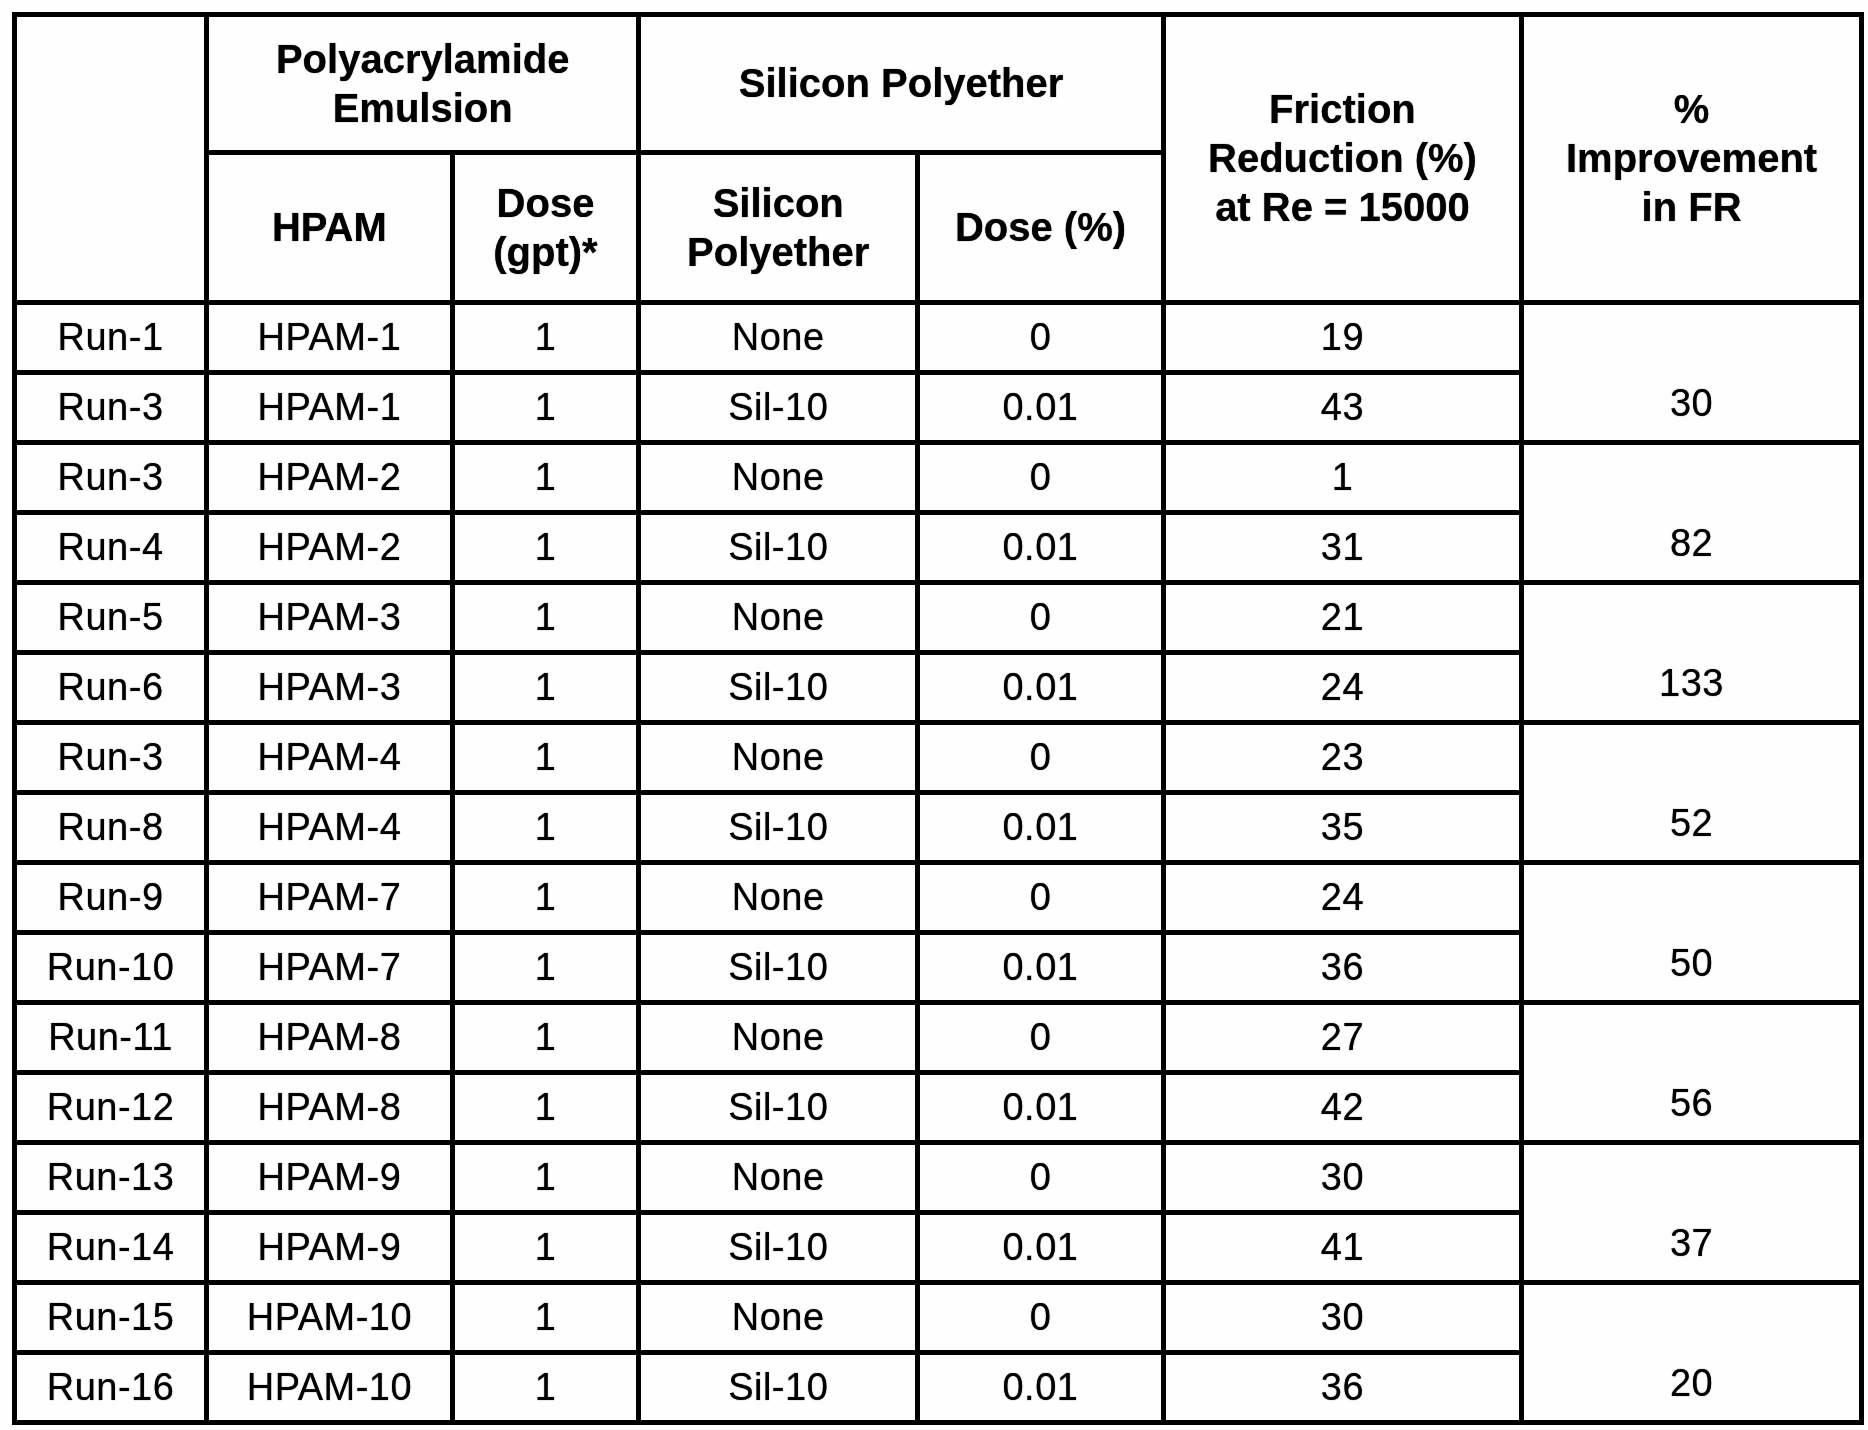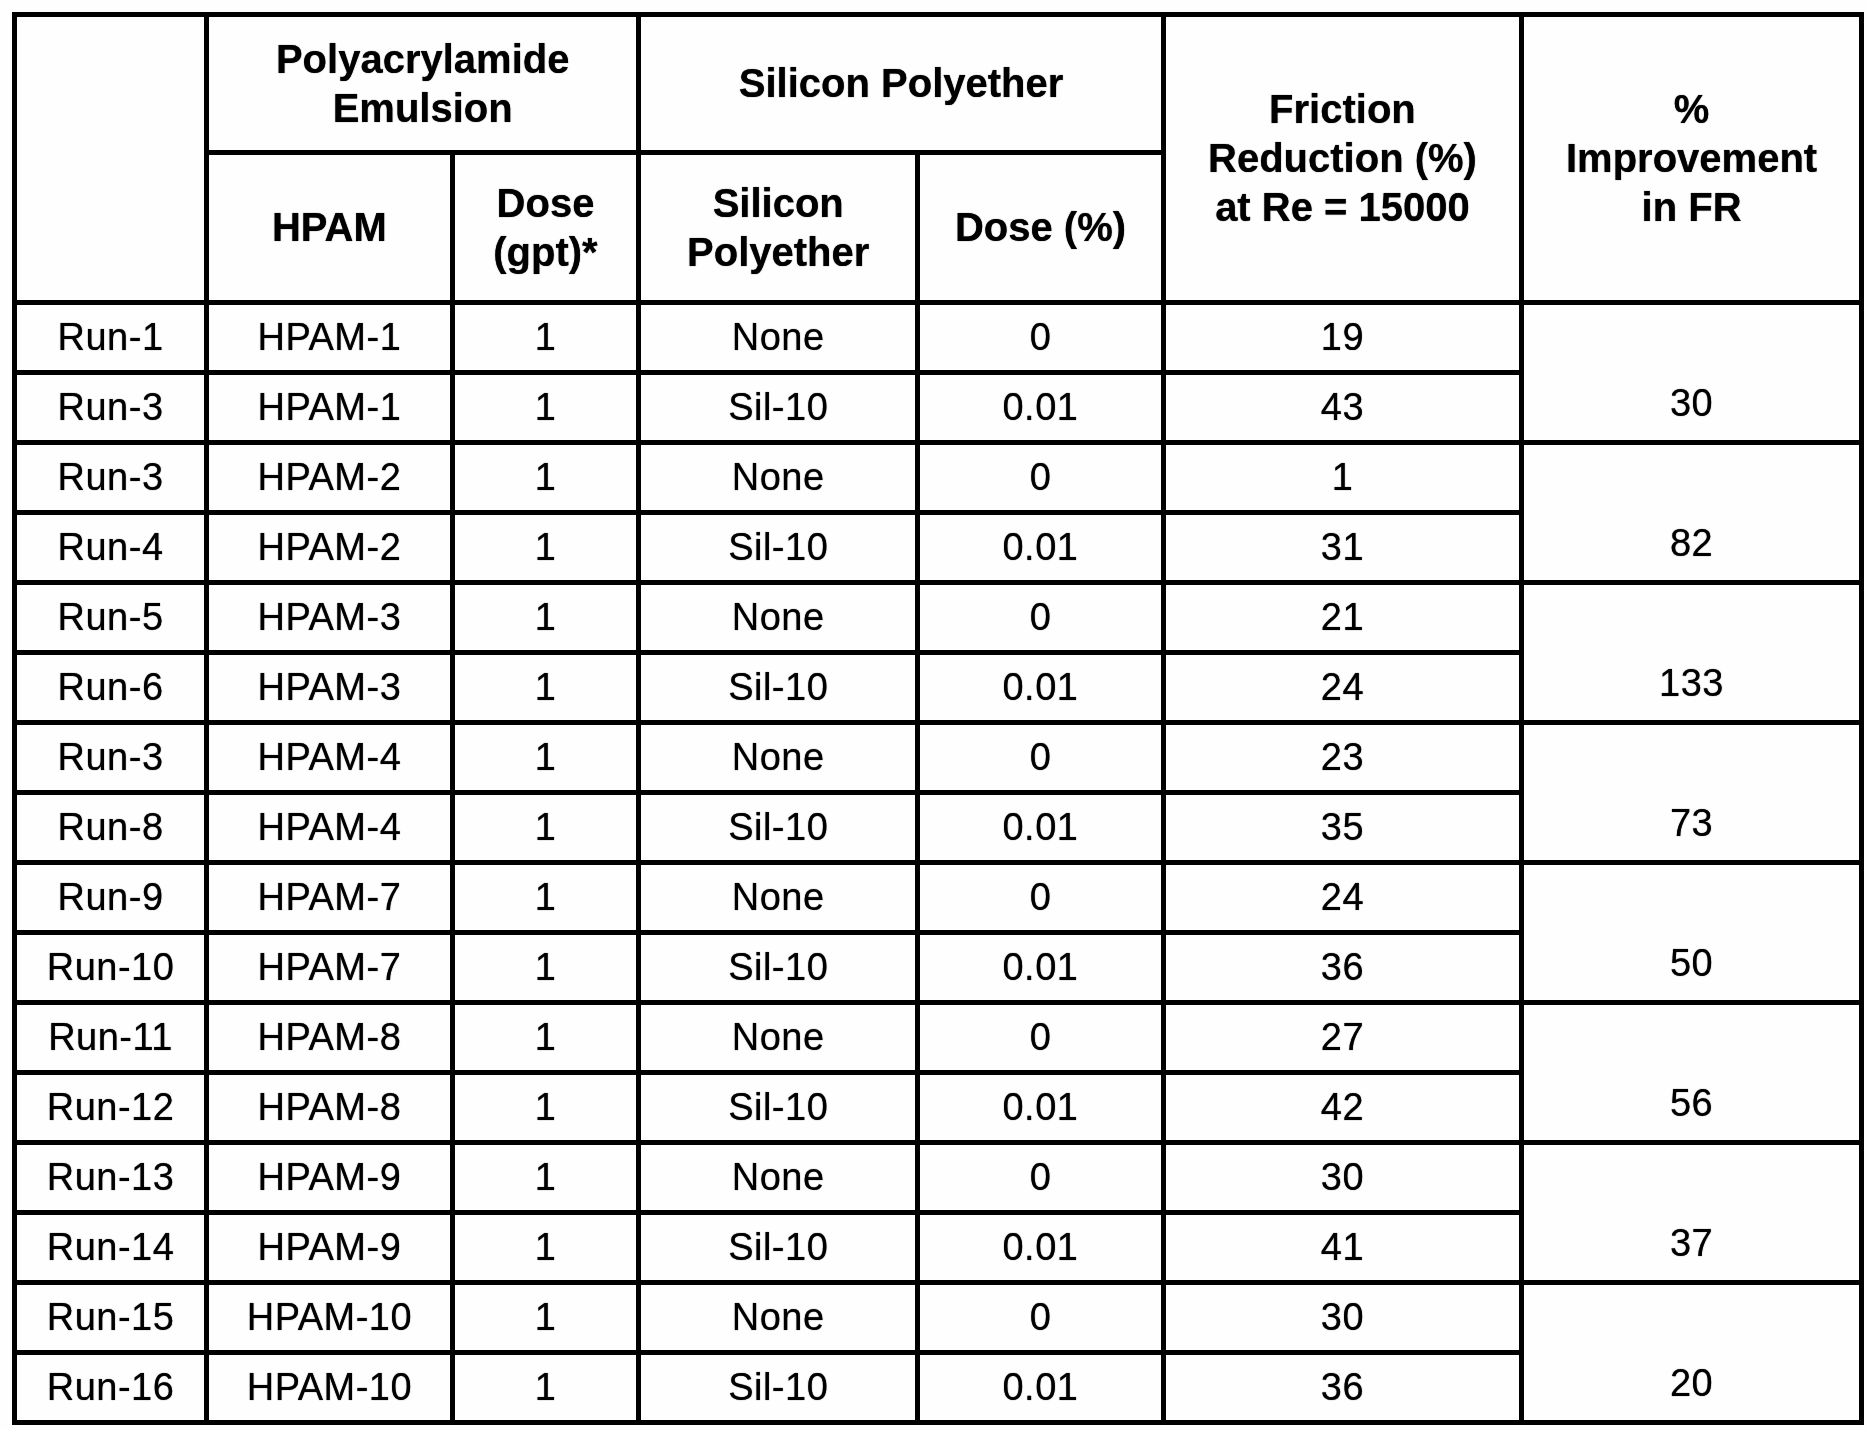--- a/index.html
+++ b/index.html
@@ -150,7 +150,7 @@
           <td>None</td>
           <td>0</td>
           <td>23</td>
-          <td rowspan="2" class="imp"><span class="imp-text">73</span></td>
+          <td rowspan="2" class="imp"><span class="imp-text">52</span></td>
         </tr>
         <tr>
           <td>Run-8</td>

